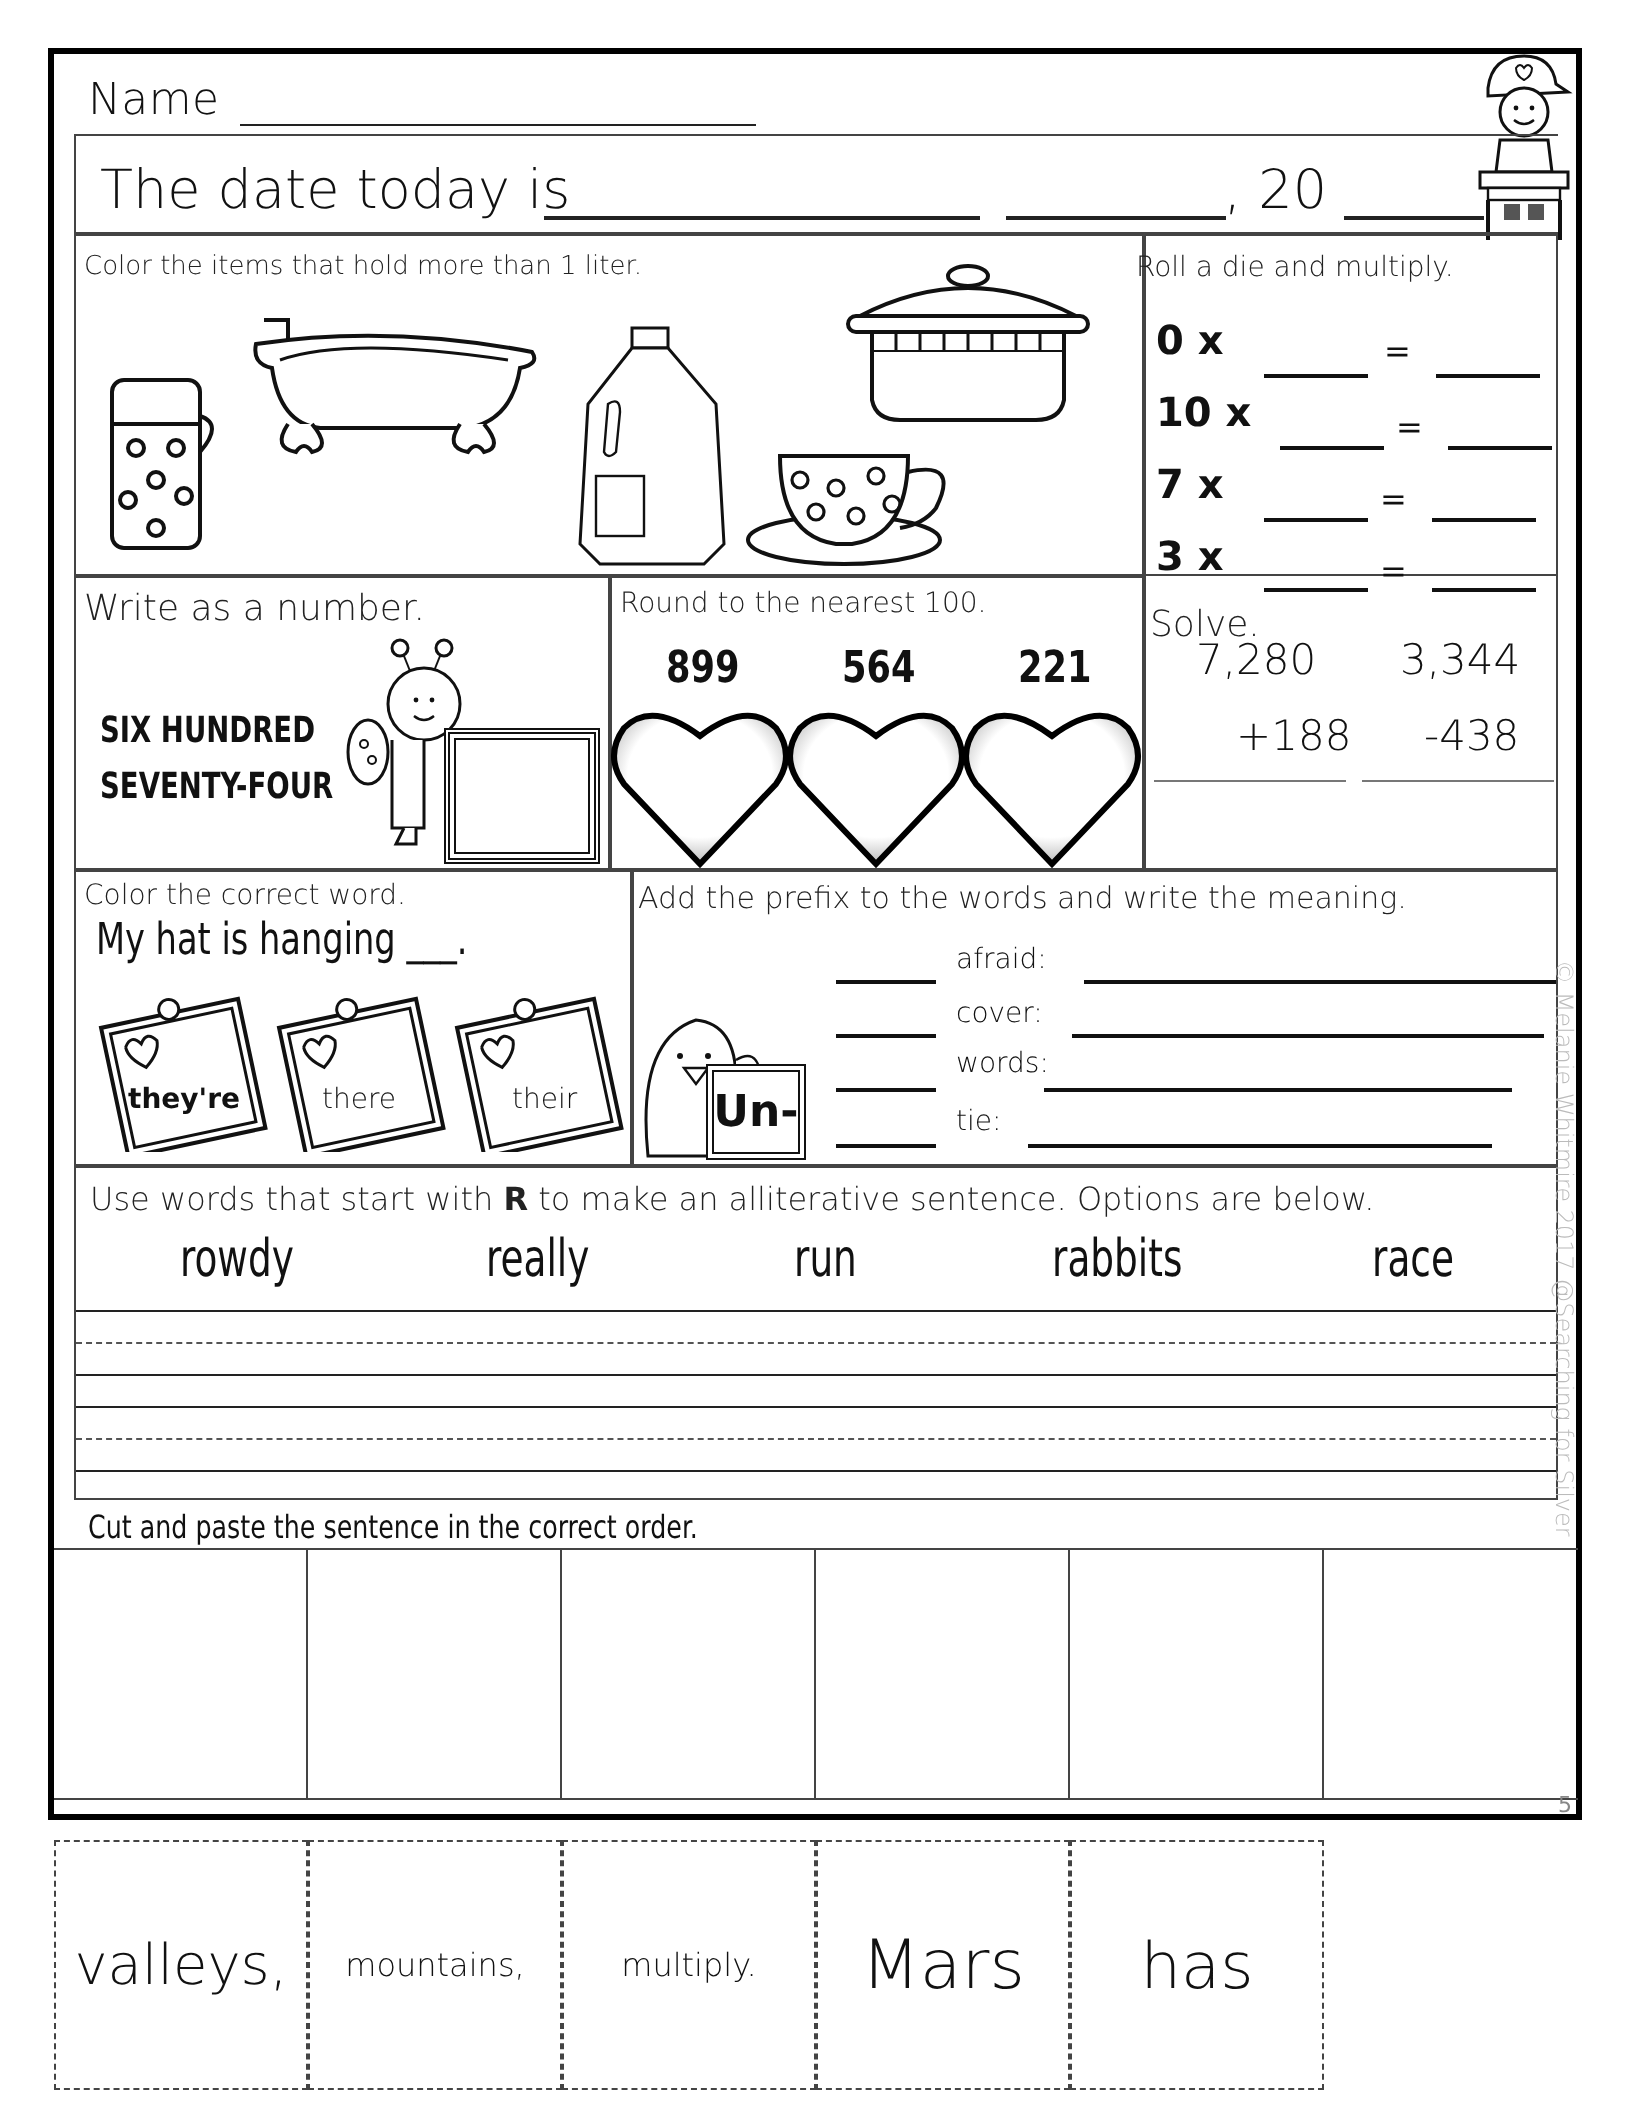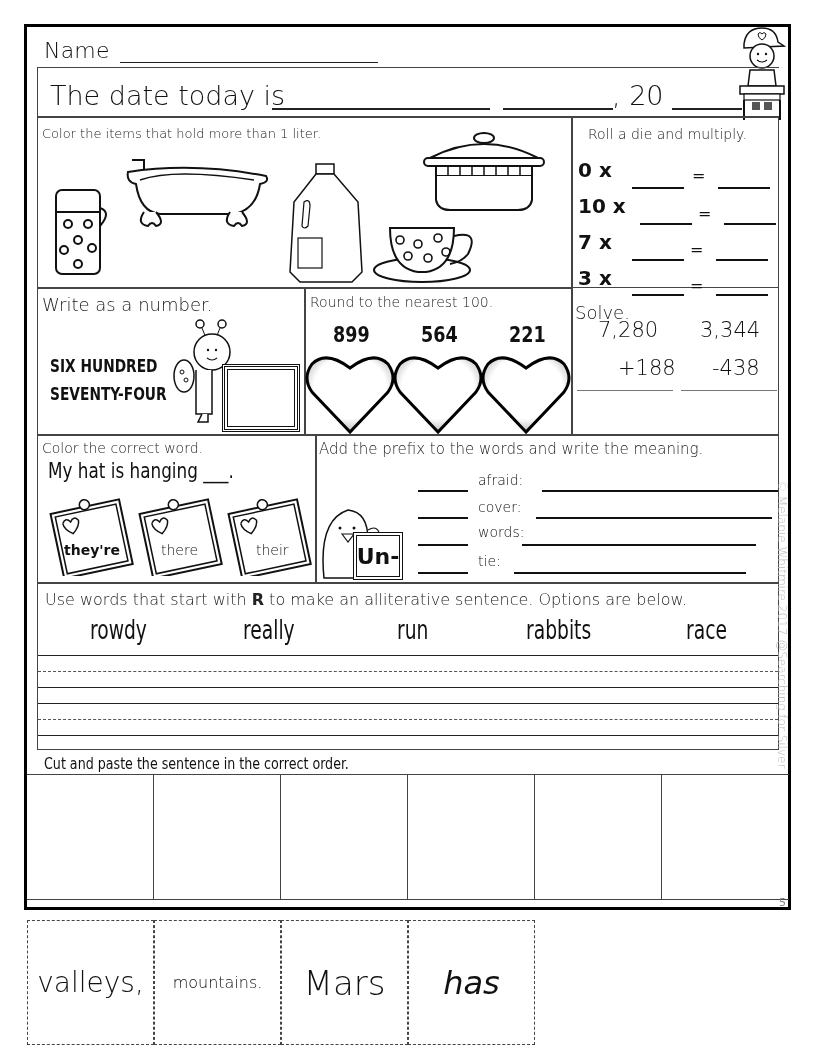--- a/index.html
+++ b/index.html
@@ -126,7 +126,7 @@
 </div>
 
 <div class="abs grid" style="left:572px;top:117px;width:207px;height:171px;border-left:1.5px solid #444;"></div>
-<div class="abs sec-title" style="left:574px;top:126px;font-size:14px;padding-left:14px;">Roll a die and multiply.</div>
+<div class="abs sec-title" style="left:554px;top:126px;font-size:14px;padding-left:14px;">Roll a die and multiply.</div>
 
 <div class="abs mult-row" style="left:578px;top:158px;">
   <span style="width:58px;">0 x</span>

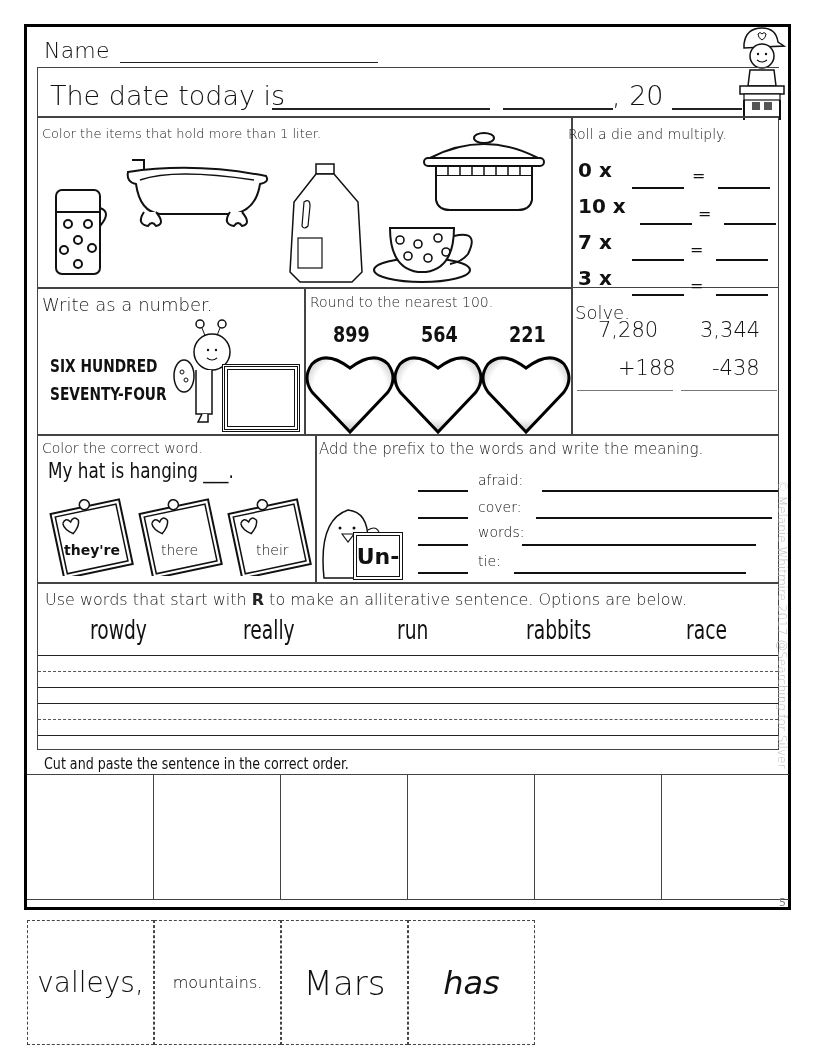--- a/index.html
+++ b/index.html
@@ -319,6 +319,9 @@
       <span style="font-size:28px;font-weight:300;">valleys,</span>
     </div>
   <div class="cut-cell" style="width:127px;">
+      <span style="font-size:16px;font-weight:300;">mountains,</span>
+    </div>
+  <div class="cut-cell" style="width:127px;">
       <span style="font-size:16px;font-weight:300;">mountains.</span>
     </div>
   <div class="cut-cell" style="width:127px;">

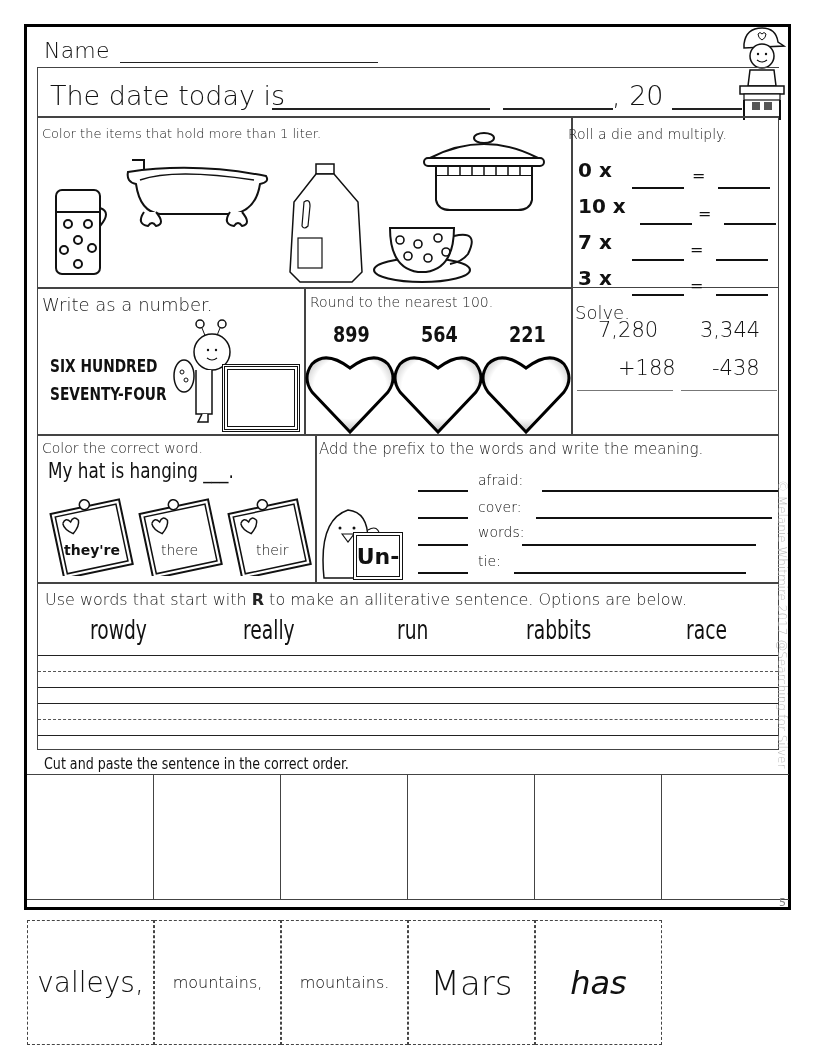--- a/index.html
+++ b/index.html
@@ -322,7 +322,7 @@
       <span style="font-size:16px;font-weight:300;">mountains,</span>
     </div>
   <div class="cut-cell" style="width:127px;">
-      <span style="font-size:16px;font-weight:300;">mountains.</span>
+      <span style="font-size:16px;font-weight:300;">multiply.</span>
     </div>
   <div class="cut-cell" style="width:127px;">
       <span style="font-size:34px;font-weight:300;">Mars</span>

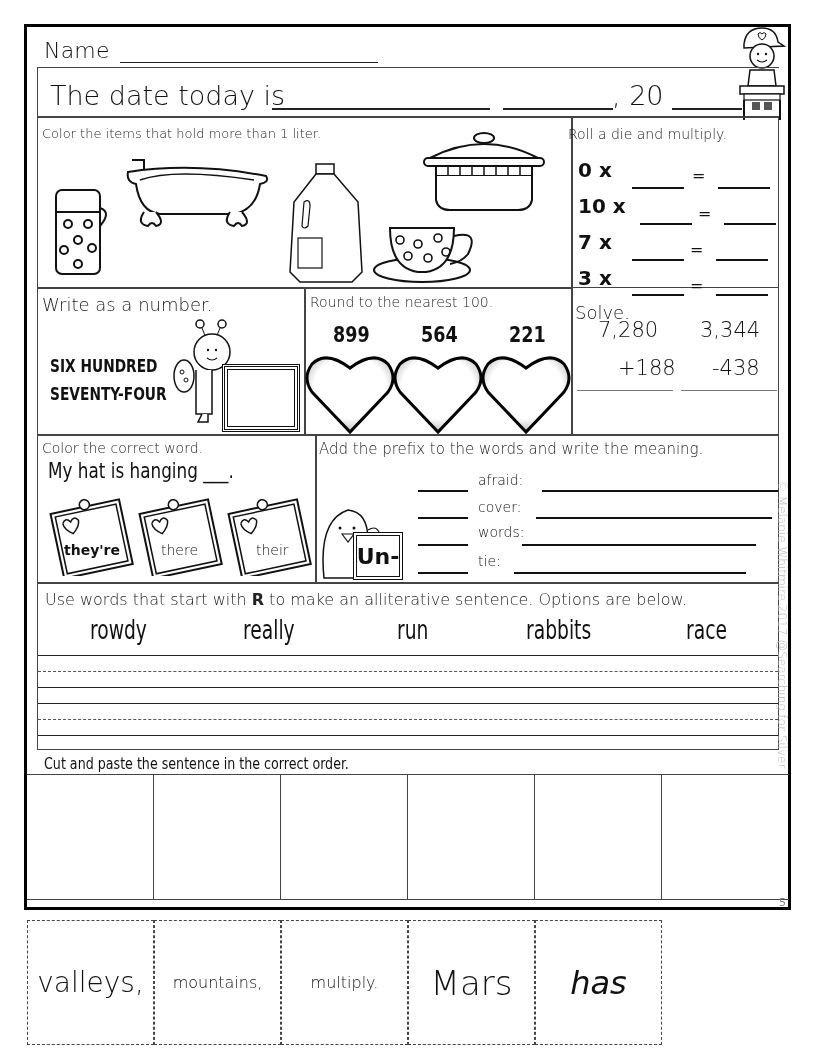--- a/index.html
+++ b/index.html
@@ -327,7 +327,7 @@
   <div class="cut-cell" style="width:127px;">
       <span style="font-size:34px;font-weight:300;">Mars</span>
     </div>
-  <div class="cut-cell" style="width:127px;font-style:italic;">
+  <div class="cut-cell" style="width:127px;">
       <span style="font-size:32px;font-weight:300;">has</span>
     </div>
 </div>

